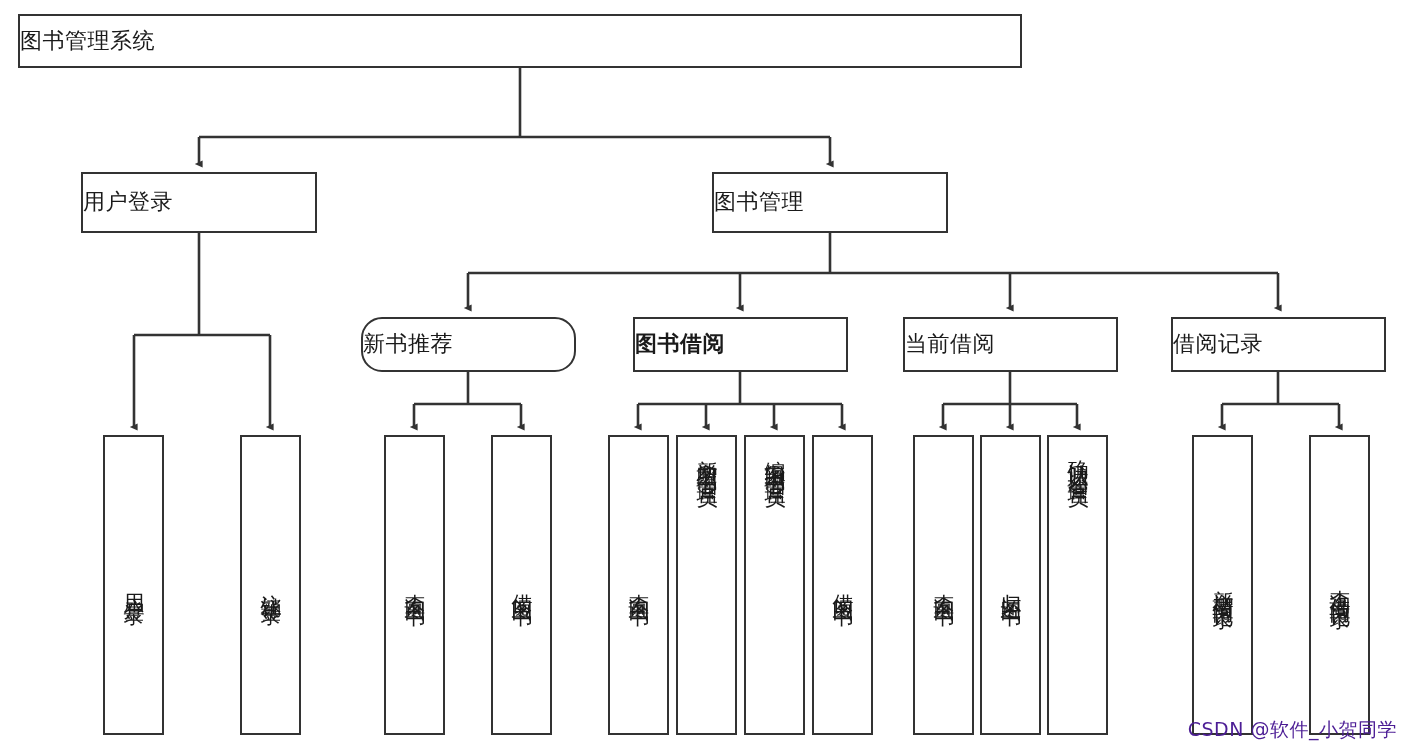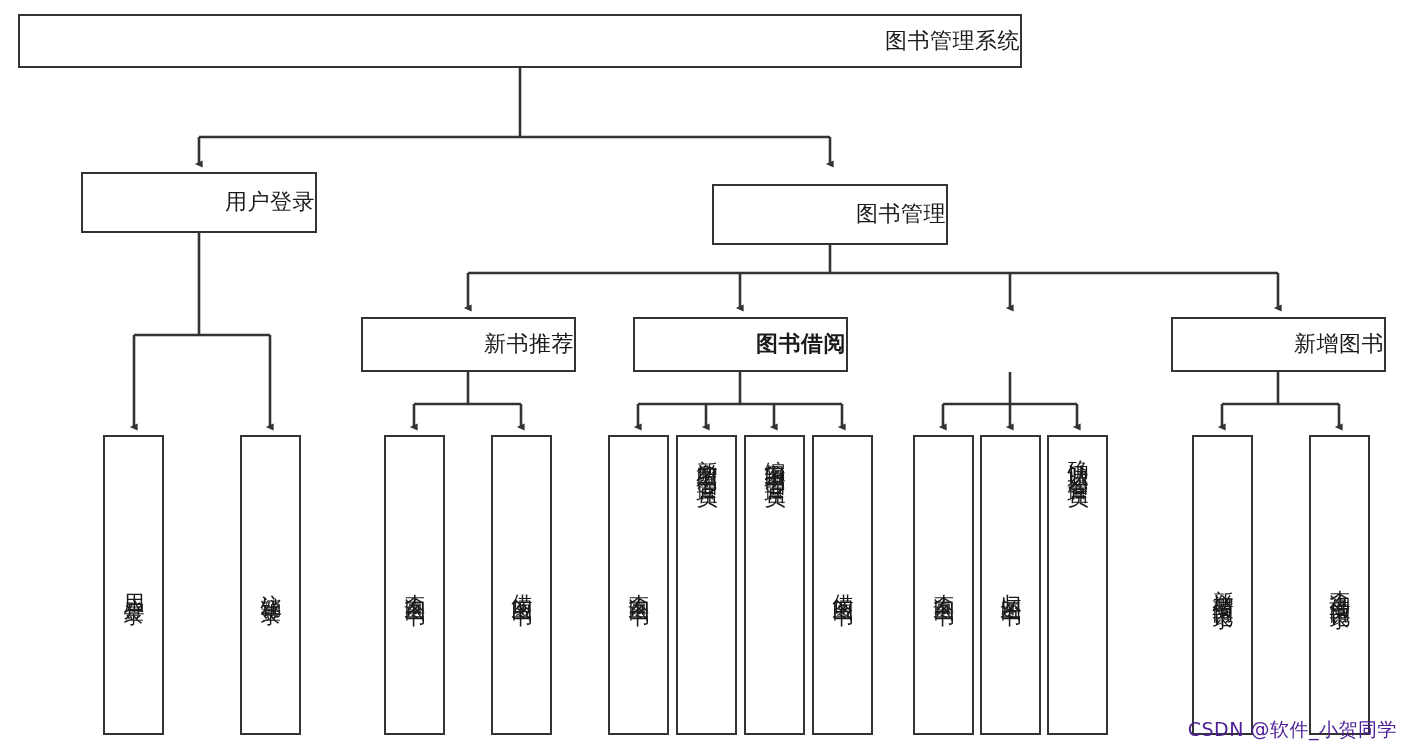--- a/index.html
+++ b/index.html
@@ -34,7 +34,7 @@
     background: #ffffff;
     display: flex;
     align-items: center;
-    justify-content: flex-end;
+    justify-content: flex-start;
     overflow: hidden;
   }
   .node-label-h {

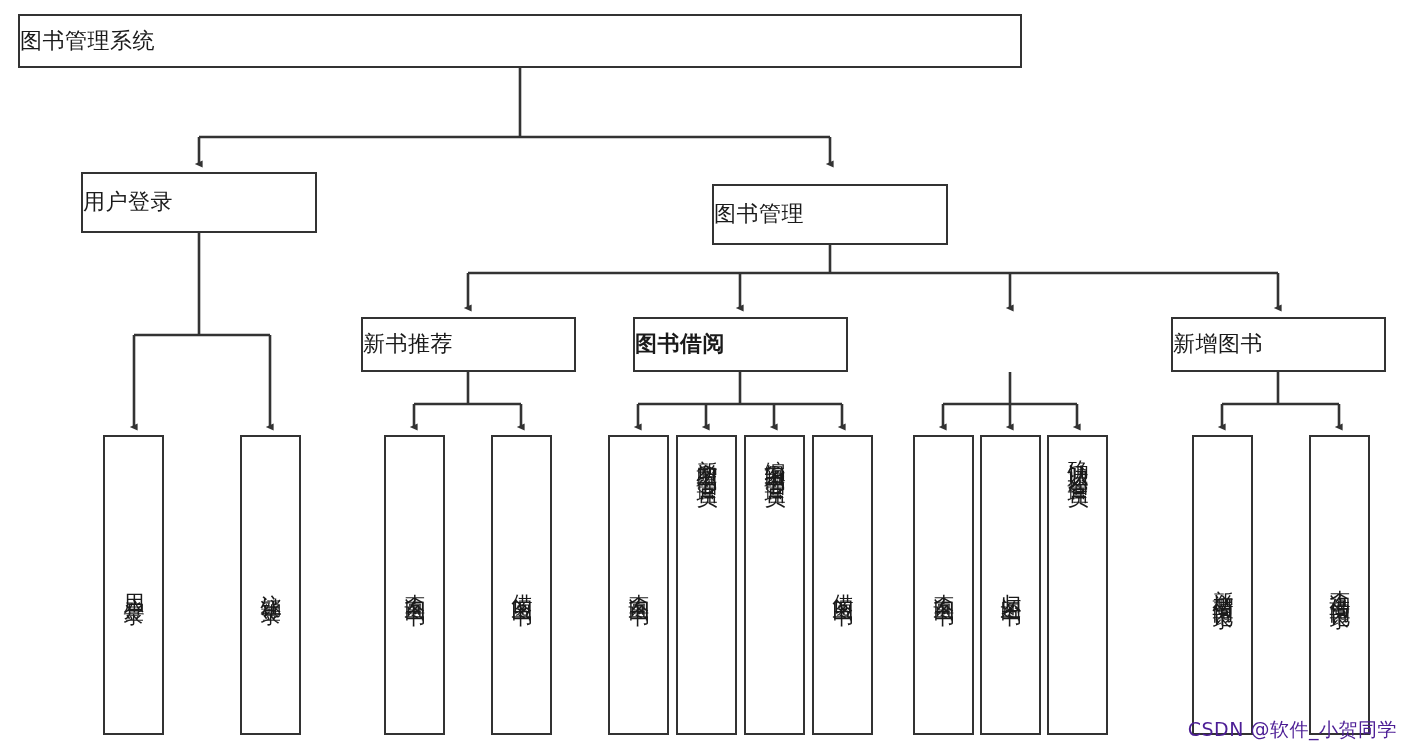--- a/index.html
+++ b/index.html
@@ -136,7 +136,7 @@
   <div class="node-box" style="left:81px; top:172px; width:236px; height:61px;">
     <span class="node-label-h">用户登录</span>
   </div>
-  <div class="node-box" style="left:712px; top:172px; width:236px; height:61px;margin-top:12px;">
+  <div class="node-box" style="left:712px; top:172px; width:236px; height:61px;">
     <span class="node-label-h">图书管理</span>
   </div>
 

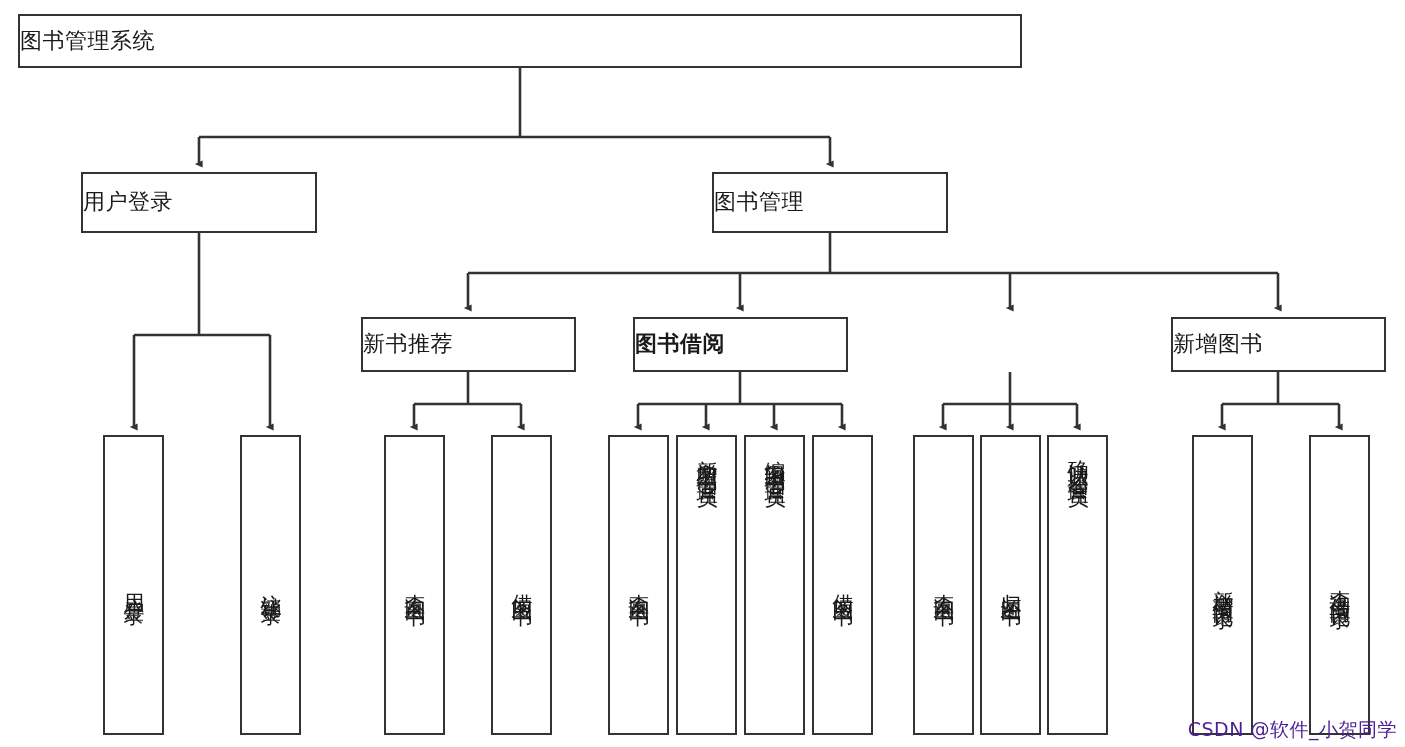--- a/index.html
+++ b/index.html
@@ -140,7 +140,7 @@
     <span class="node-label-h">图书管理</span>
   </div>
 
-  <div class="node-box" style="left:361px; top:317px; width:215px; height:55px;">
+  <div class="node-box" style="left:361px; top:317px; width:215px; height:55px;border-radius:21px;">
     <span class="node-label-h">新书推荐</span>
   </div>
   <div class="node-box" style="left:633px; top:317px; width:215px; height:55px;font-weight:bold;">

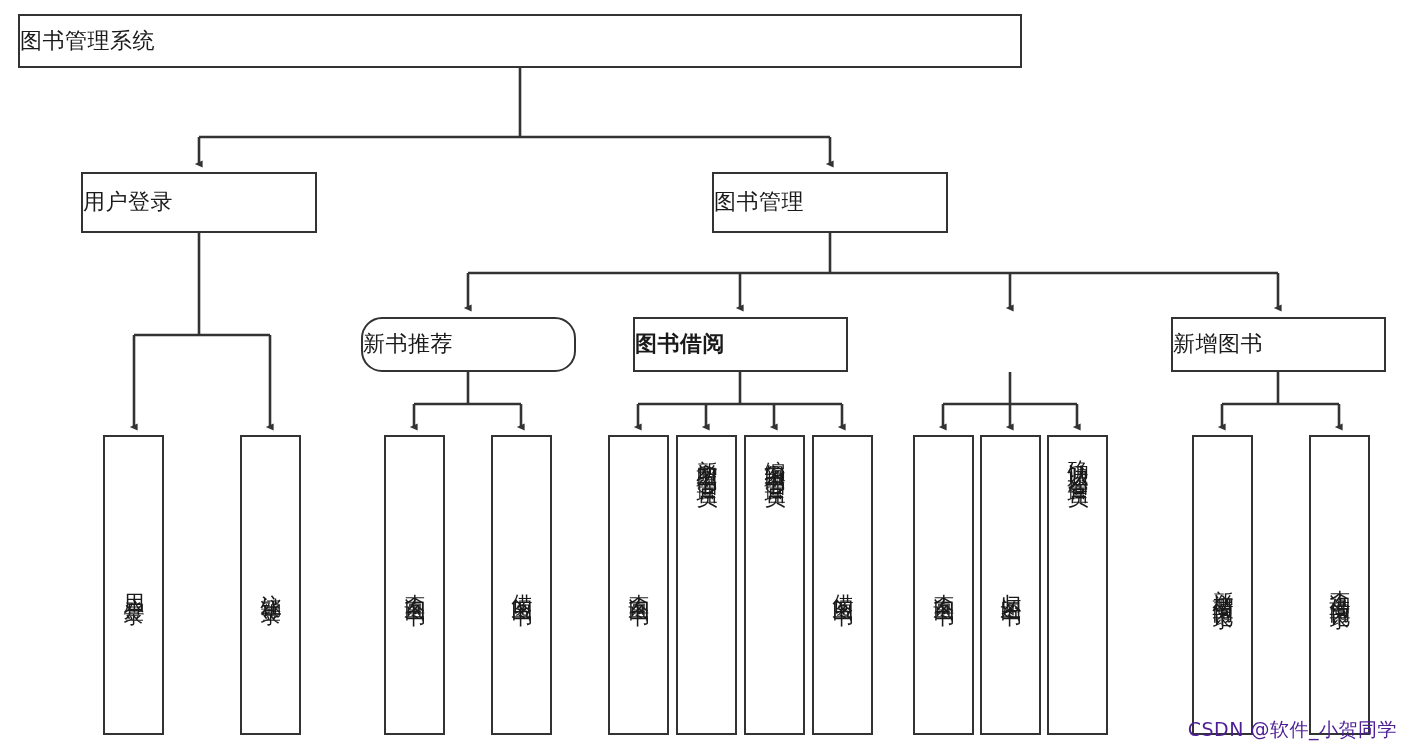--- a/index.html
+++ b/index.html
@@ -146,6 +146,9 @@
   <div class="node-box" style="left:633px; top:317px; width:215px; height:55px;font-weight:bold;">
     <span class="node-label-h">图书借阅</span>
   </div>
+  <div class="node-box" style="left:903px; top:317px; width:215px; height:55px;">
+    <span class="node-label-h">当前借阅</span>
+  </div>
   <div class="node-box" style="left:1171px; top:317px; width:215px; height:55px;">
     <span class="node-label-h">新增图书</span>
   </div>

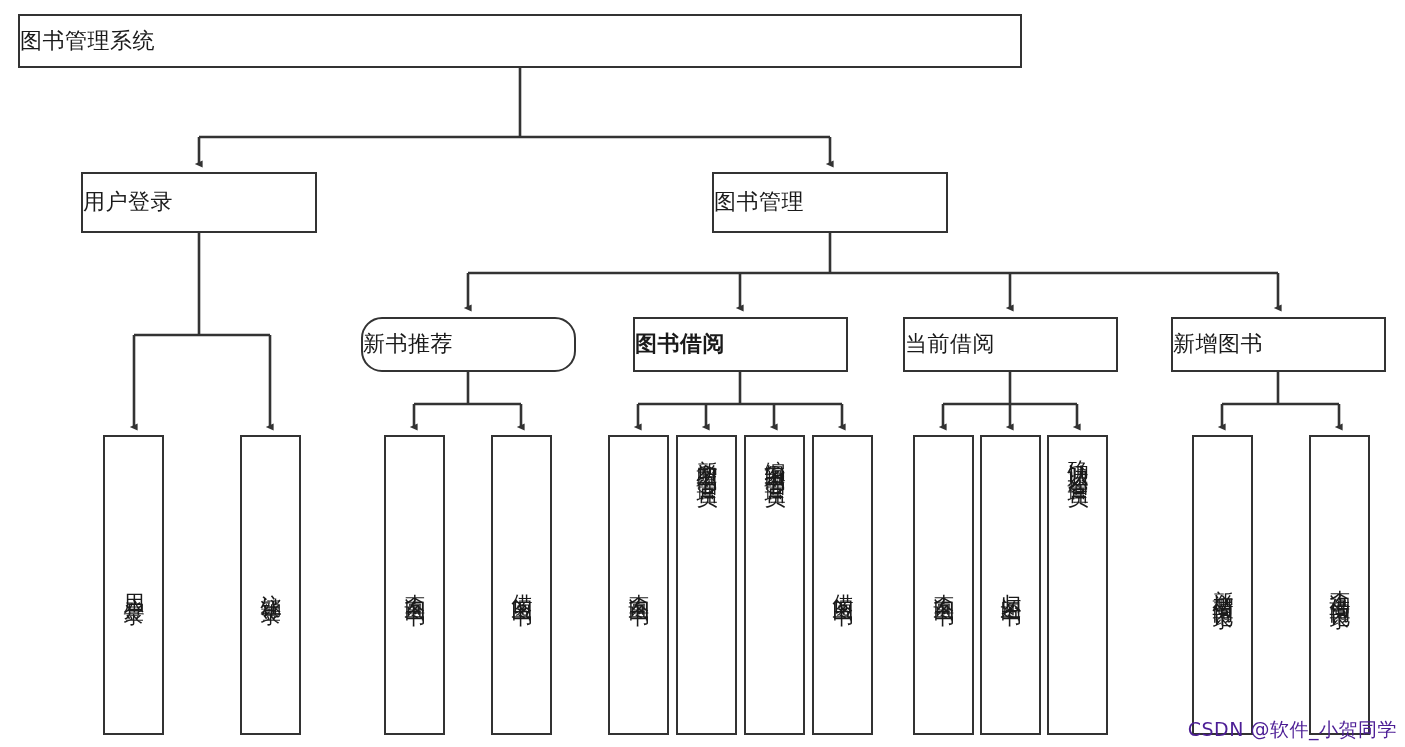--- a/index.html
+++ b/index.html
@@ -150,7 +150,7 @@
     <span class="node-label-h">当前借阅</span>
   </div>
   <div class="node-box" style="left:1171px; top:317px; width:215px; height:55px;">
-    <span class="node-label-h">新增图书</span>
+    <span class="node-label-h">借阅记录</span>
   </div>
 
   <div class="node-box leaf-box centered" style="left:103px; top:435px; width:61px; height:300px;">

